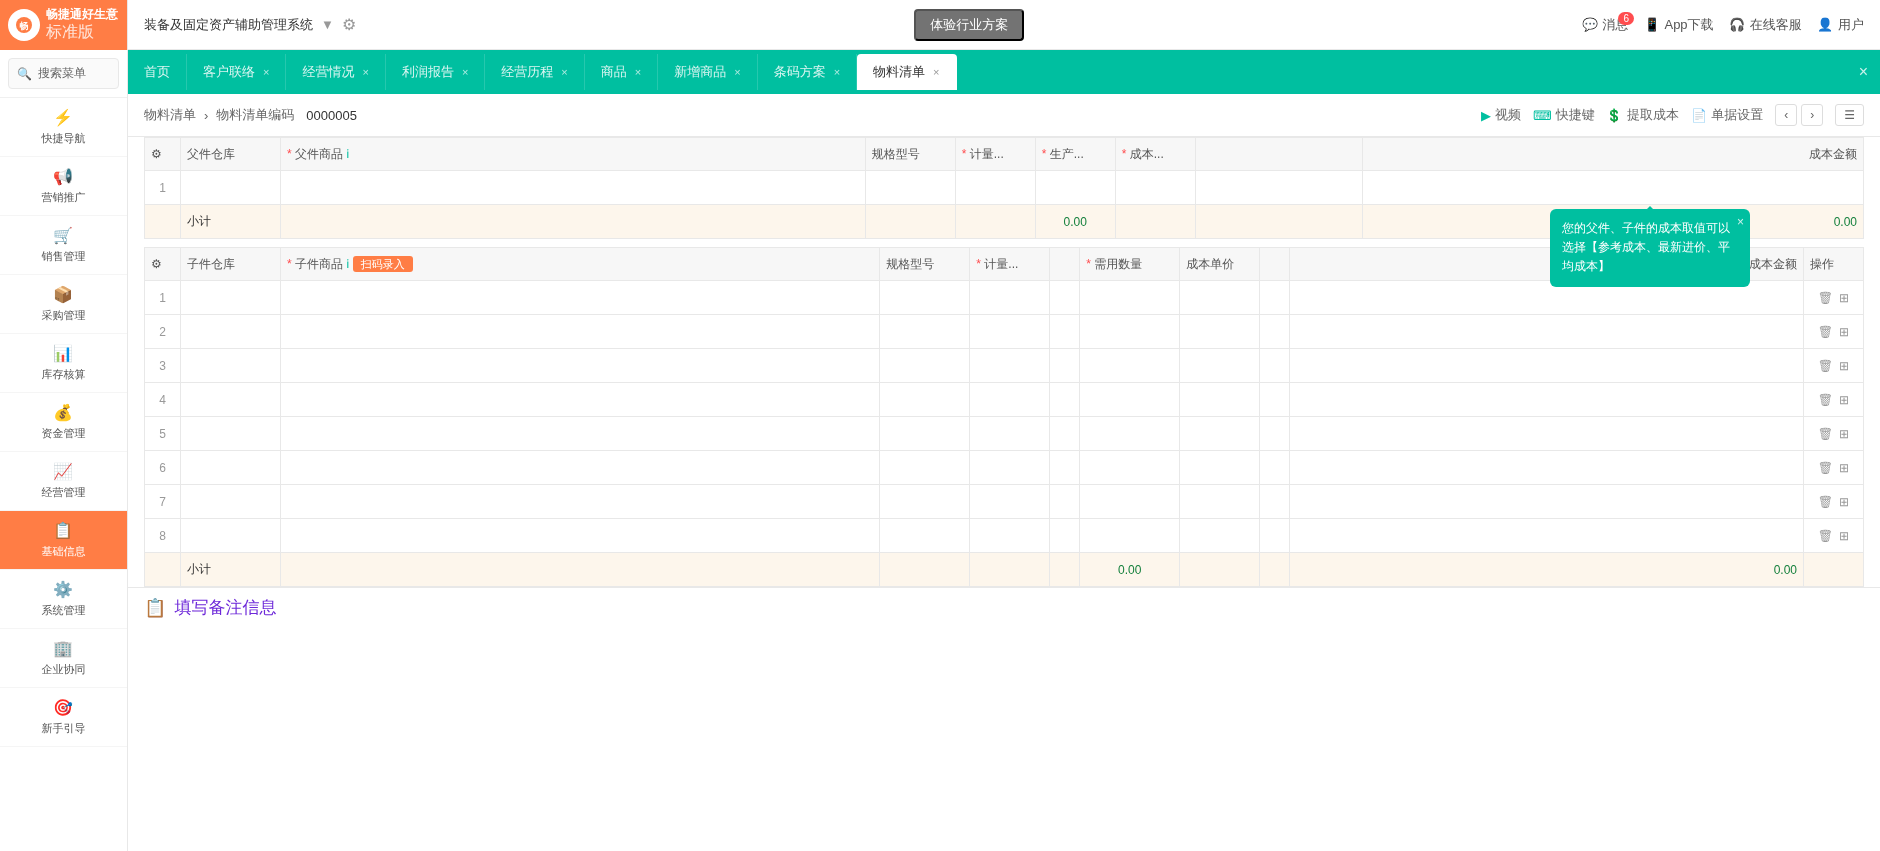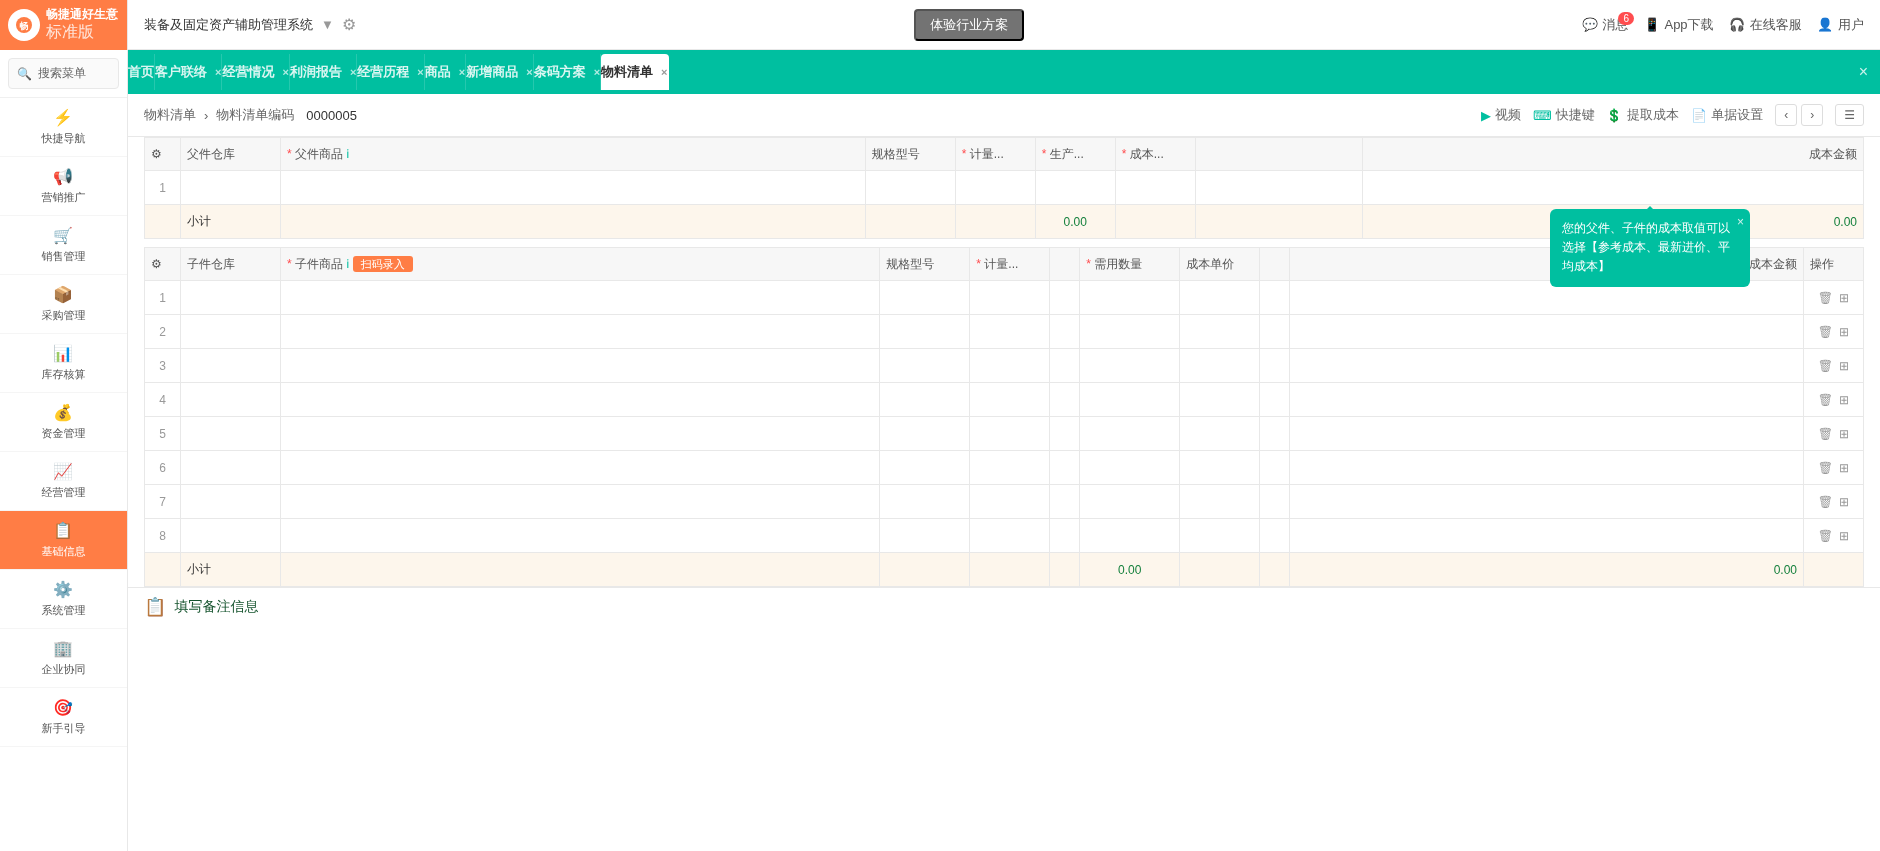--- a/index.html
+++ b/index.html
@@ -37,7 +37,7 @@
 
     
     .nav-tabs { background: #00bfa0; display: flex; align-items: center; height: 44px; flex-shrink: 0; overflow: hidden; }
-    .nav-tab { padding: 0 0; height: 36px; display: flex; align-items: center; gap: 4px; color: rgba(255,255,255,0.85); cursor: pointer; font-size: 13px; white-space: nowrap; border-right: 1px solid rgba(255,255,255,0.15); font-weight: bold; }
+    .nav-tab { padding: 0 16px; height: 36px; display: flex; align-items: center; gap: 4px; color: rgba(255,255,255,0.85); cursor: pointer; font-size: 13px; white-space: nowrap; border-right: 1px solid rgba(255,255,255,0.15); }
     .nav-tab.active { background: #fff; color: #333; border-radius: 4px 4px 0 0; }
     .nav-tab .close-x { font-size: 11px; color: rgba(255,255,255,0.7); margin-left: 4px; }
     .nav-tab.active .close-x { color: #999; }

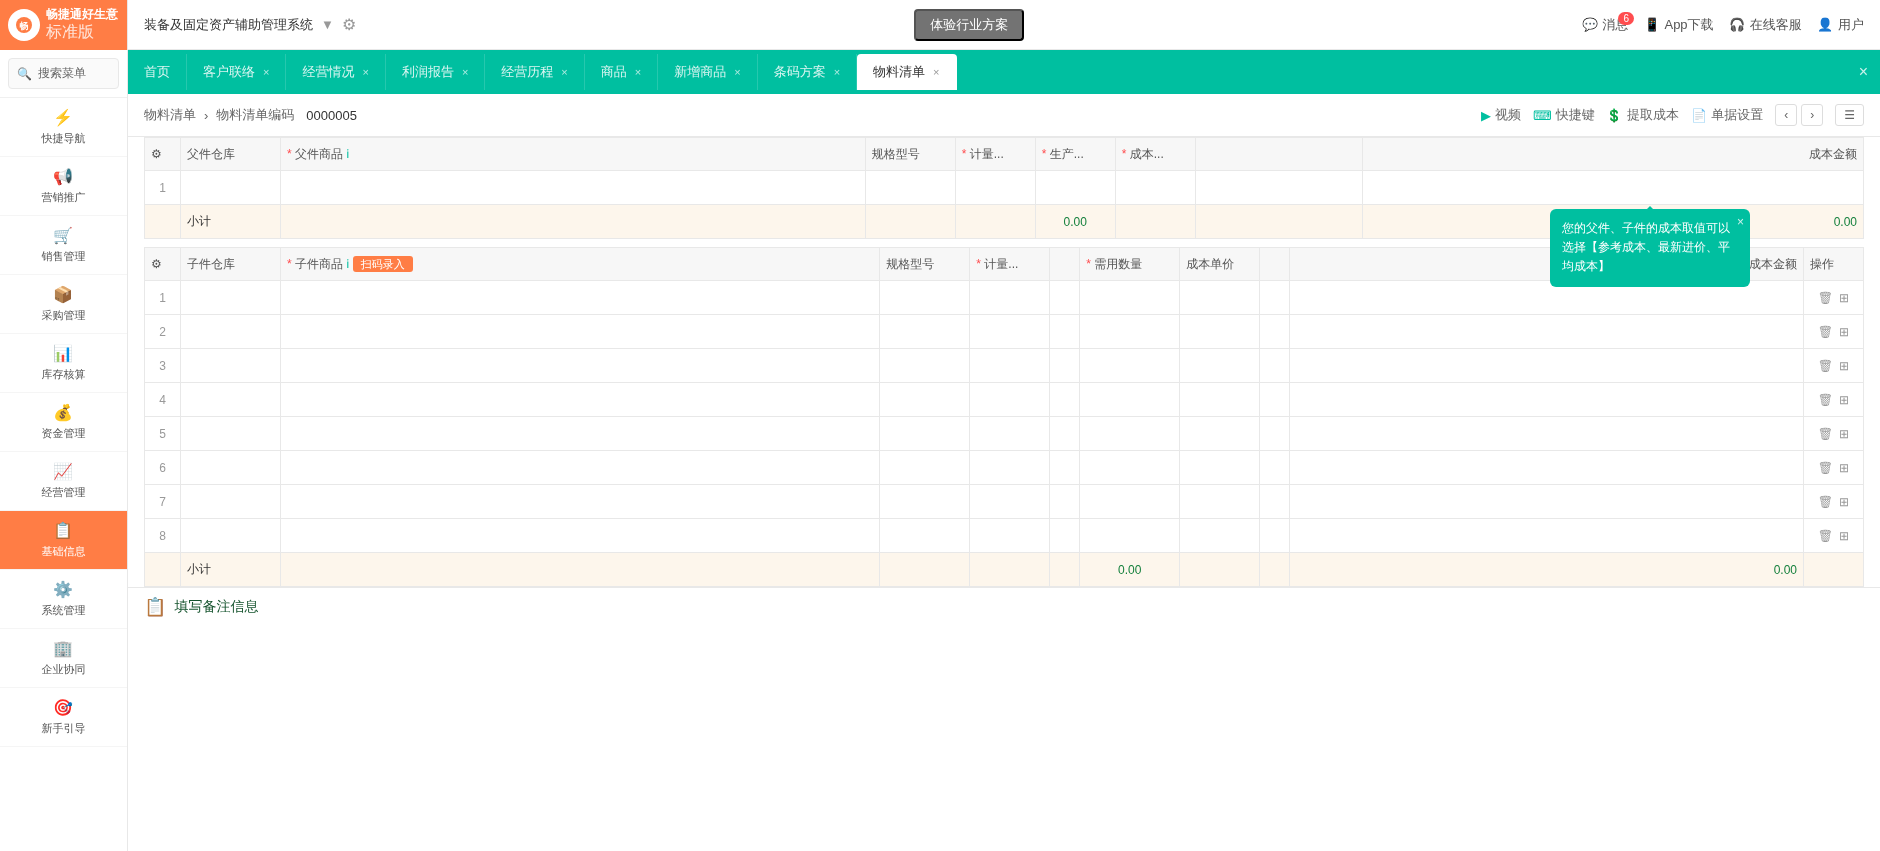--- a/index.html
+++ b/index.html
@@ -535,7 +535,7 @@
 
     <div class="bottom-bar">
       <span class="bottom-icon">📋</span>
-      <span style="color:#14532d; font-size:14px;">填写备注信息</span>
+      <span style="color:#6d28d9; font-size:17px;">填写备注信息</span>
     </div>
 
   </div>

